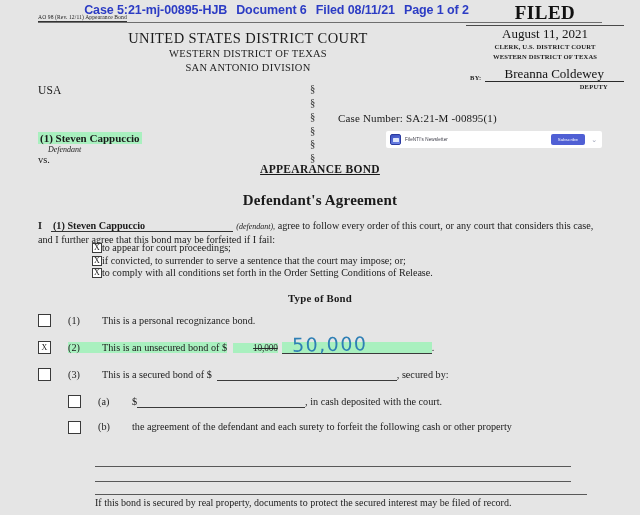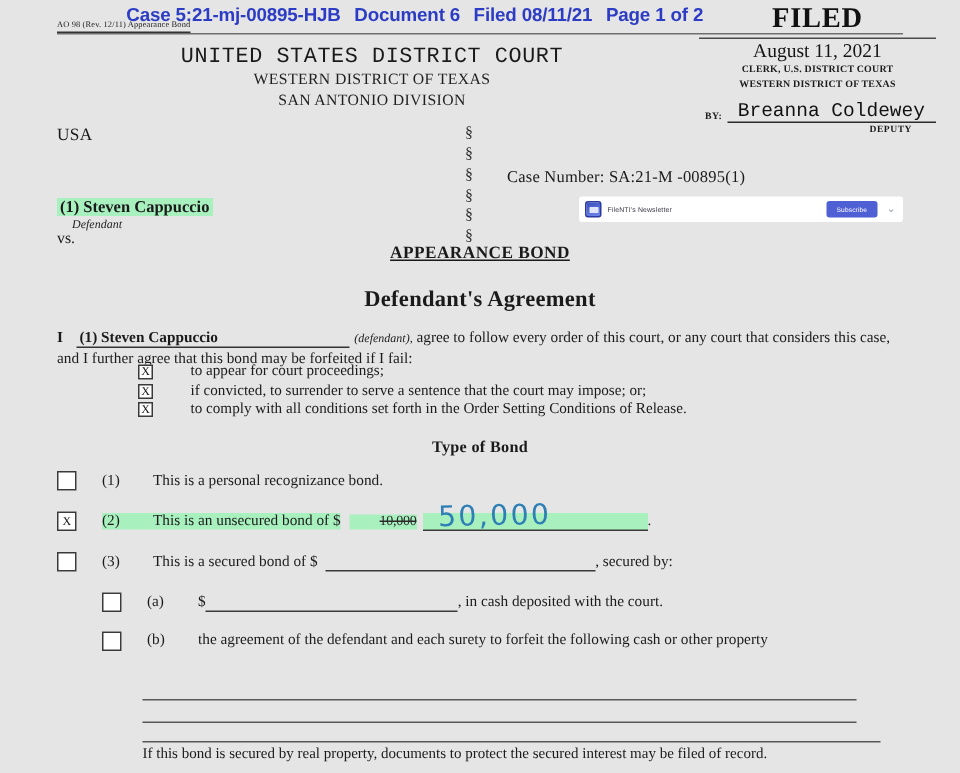--- a/index.html
+++ b/index.html
@@ -150,7 +150,6 @@
     letter-spacing: 0.4px;
     color: #1a1a1a;
     line-height: 1.18;
-    font-family: Liberation Mono, monospace;
   }
   .court-l2, .court-l3 {
     font-size: 10.5px;

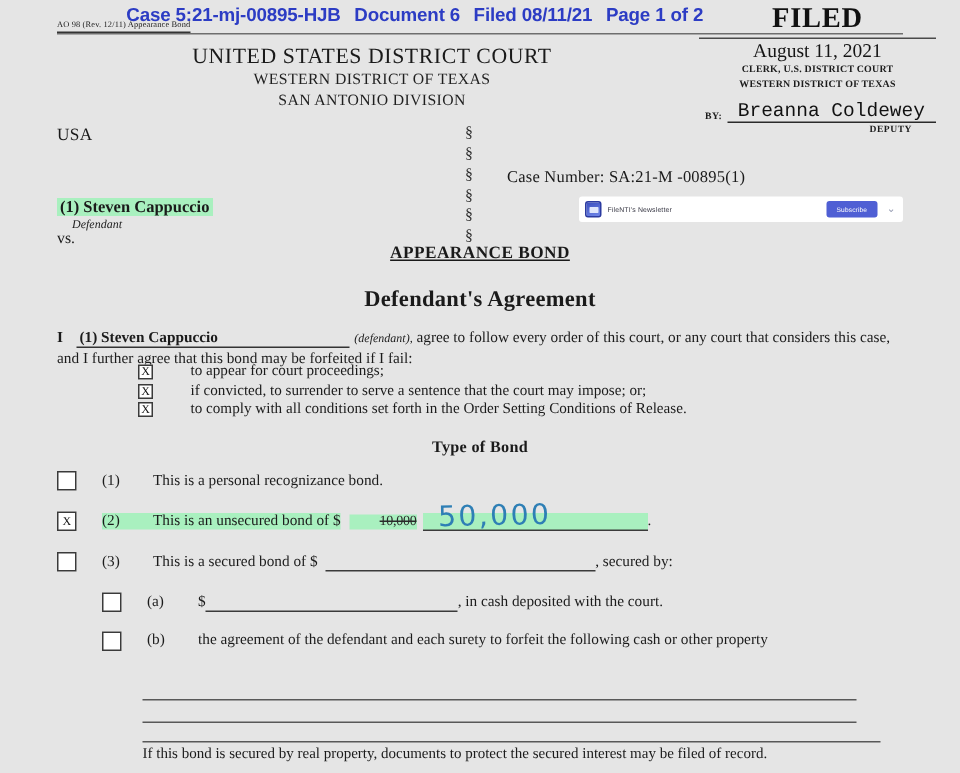--- a/index.html
+++ b/index.html
@@ -120,7 +120,7 @@
     flex: 1;
     border-bottom: 1px solid #2a2a2a;
     font-size: 13px;
-    font-family: Liberation Mono, monospace;
+    font-family: Liberation Serif, serif;
     color: #111;
     text-align: center;
     line-height: 1.1;

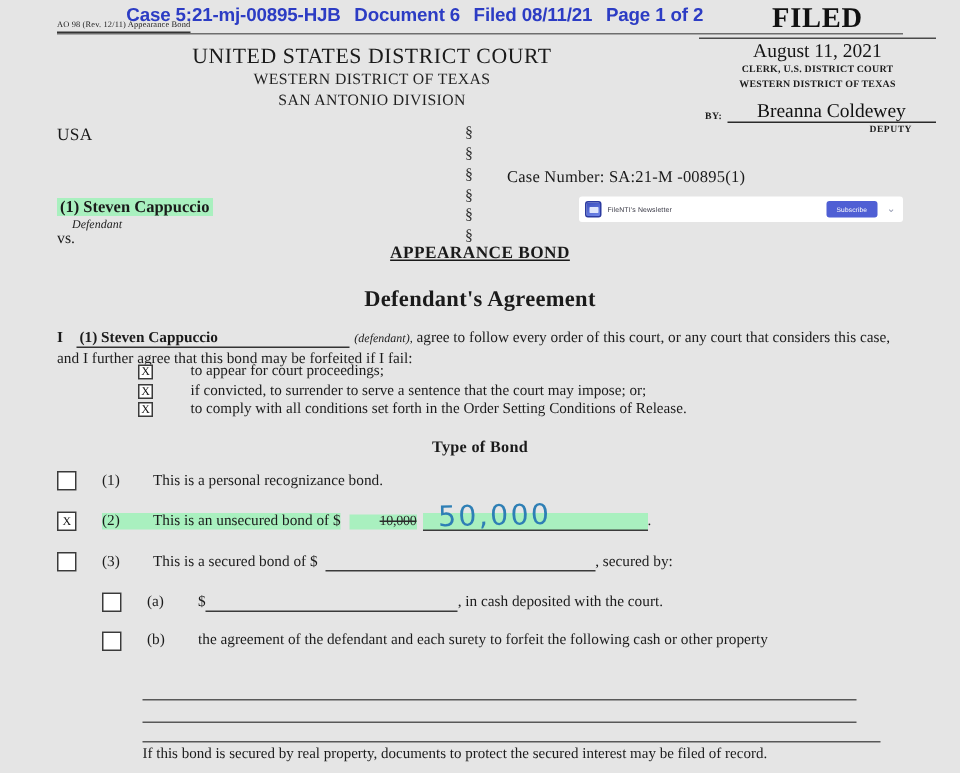--- a/index.html
+++ b/index.html
@@ -345,7 +345,7 @@
     background: #fff;
   }
   .cbx.big { width: 13px; height: 13px; }
-  .oblig-row .txt { margin-left: 25px; }
+  .oblig-row .txt { }
 
   .title-type {
     position: absolute;

